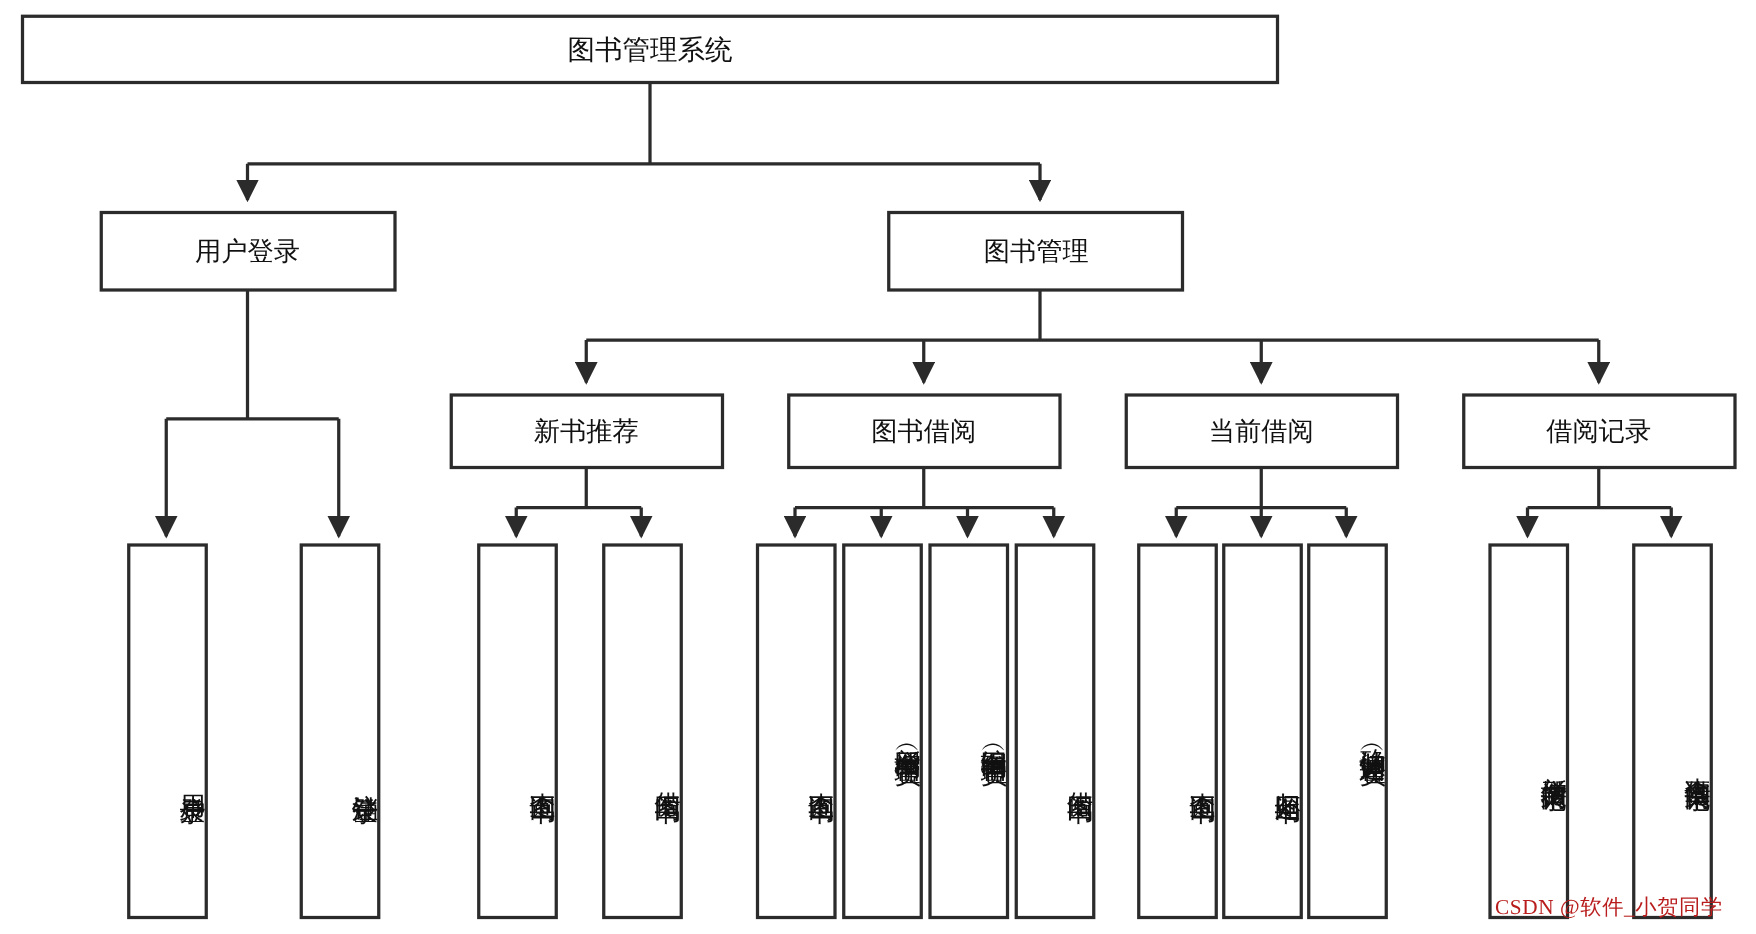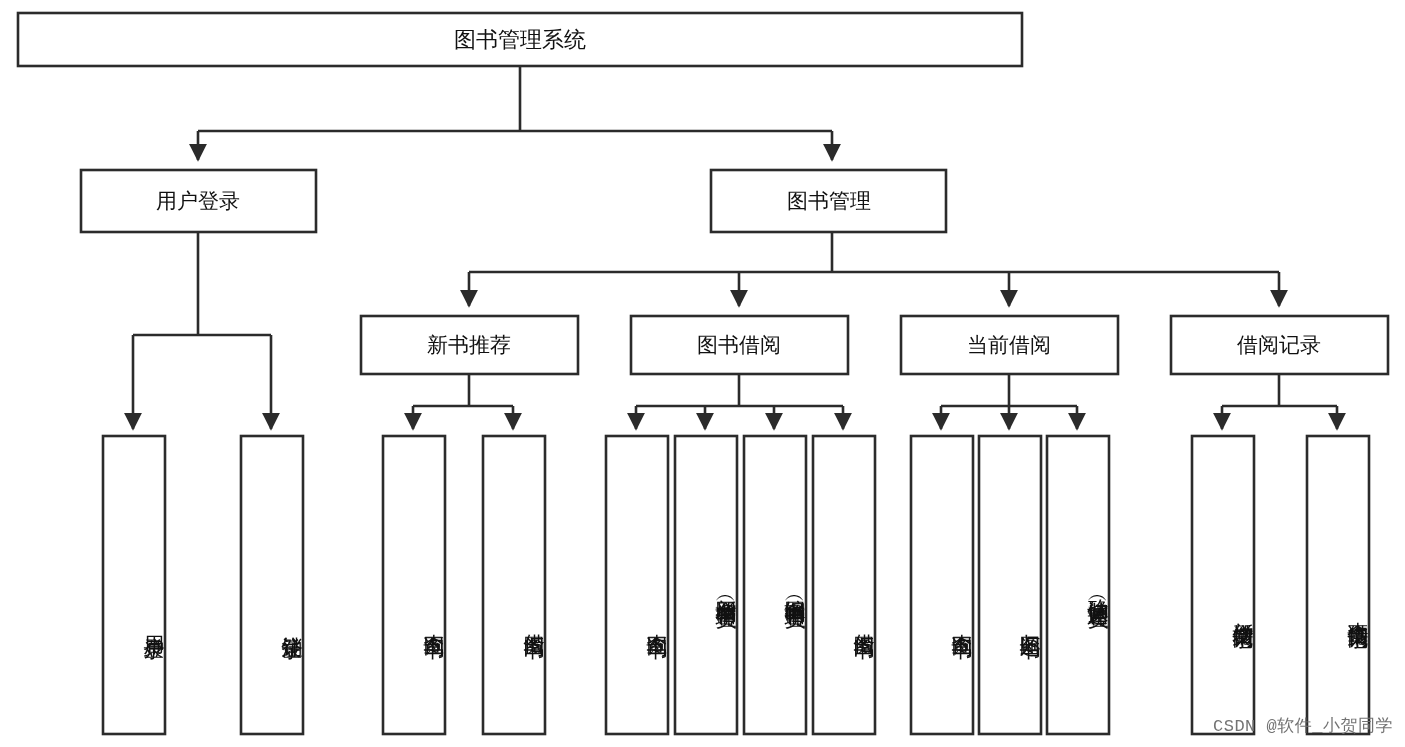--- a/index.html
+++ b/index.html
@@ -69,12 +69,11 @@
   }
   .watermark {
     position: absolute;
-    font-family: Liberation Mono, monospace;
+    font-family: Liberation Serif, serif;
     font-size: 17px;
-    color: #737373;
+    color: #b91c1c;
     white-space: nowrap;
     letter-spacing: 0.5px;
-    margin-left: 17px;
   }
 </style>
 </head>

